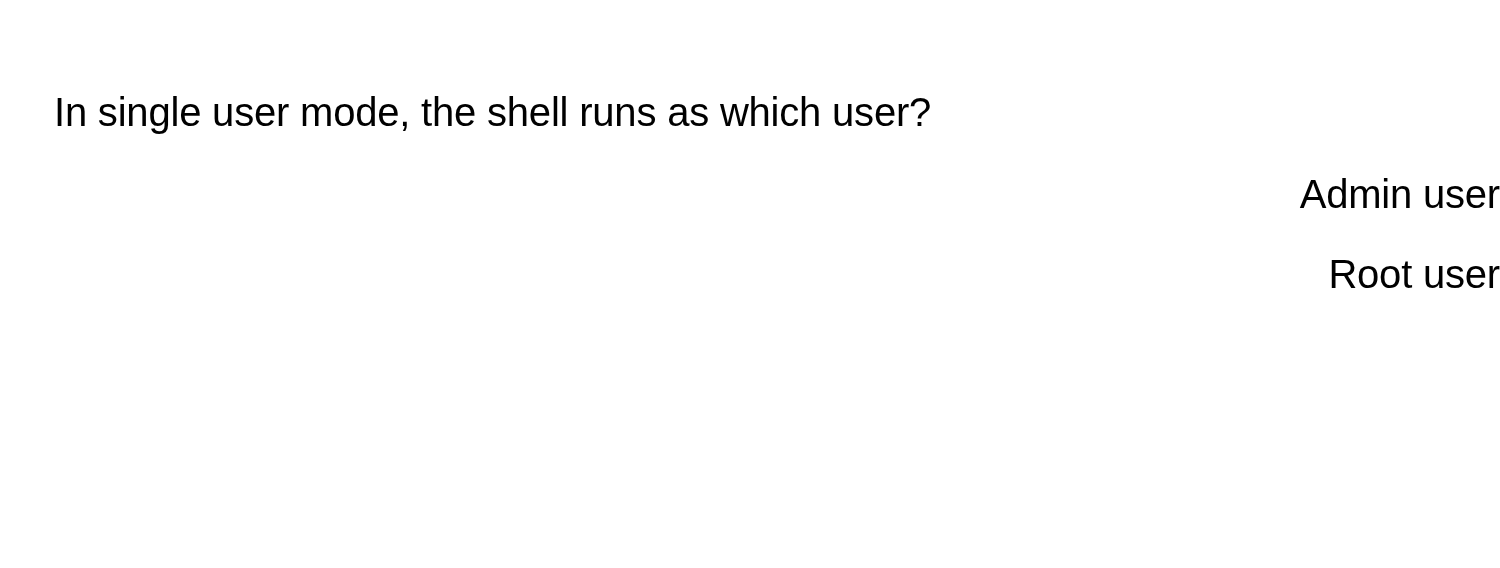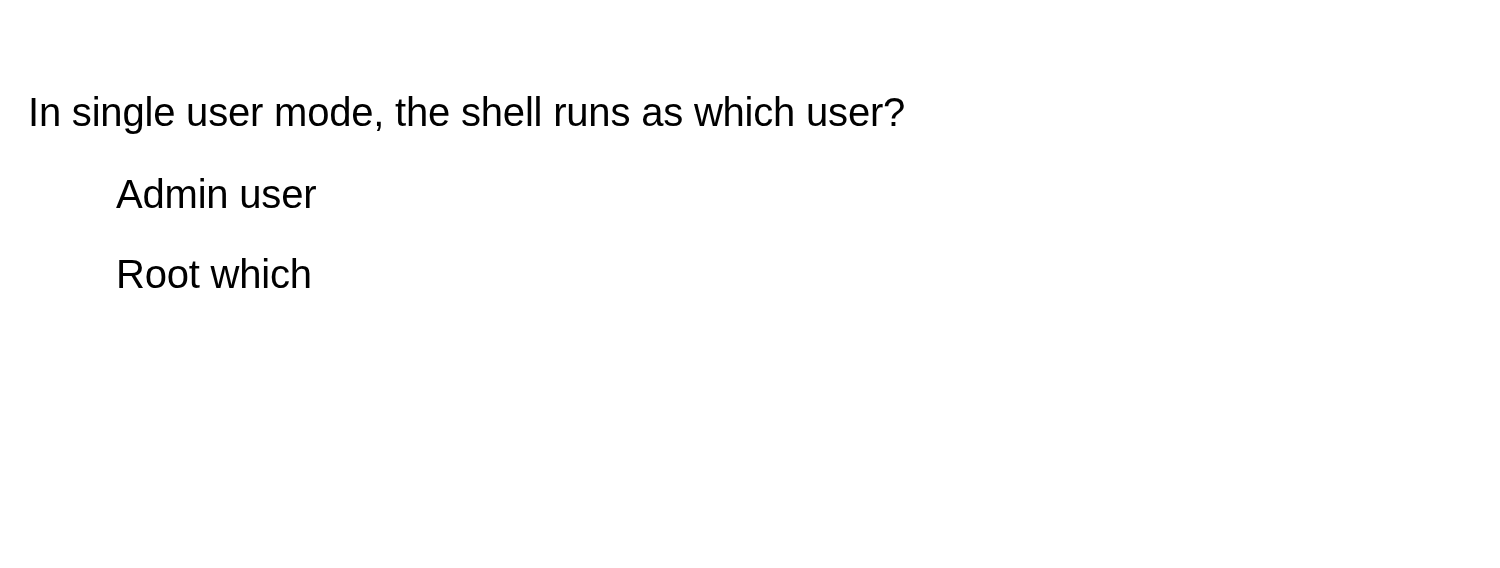--- a/index.html
+++ b/index.html
@@ -16,7 +16,7 @@
     }
     .container {
       padding-top: 86px;
-      padding-left: 28px;
+      padding-left: 54px;
     }
     .question {
       font-size: 40px;

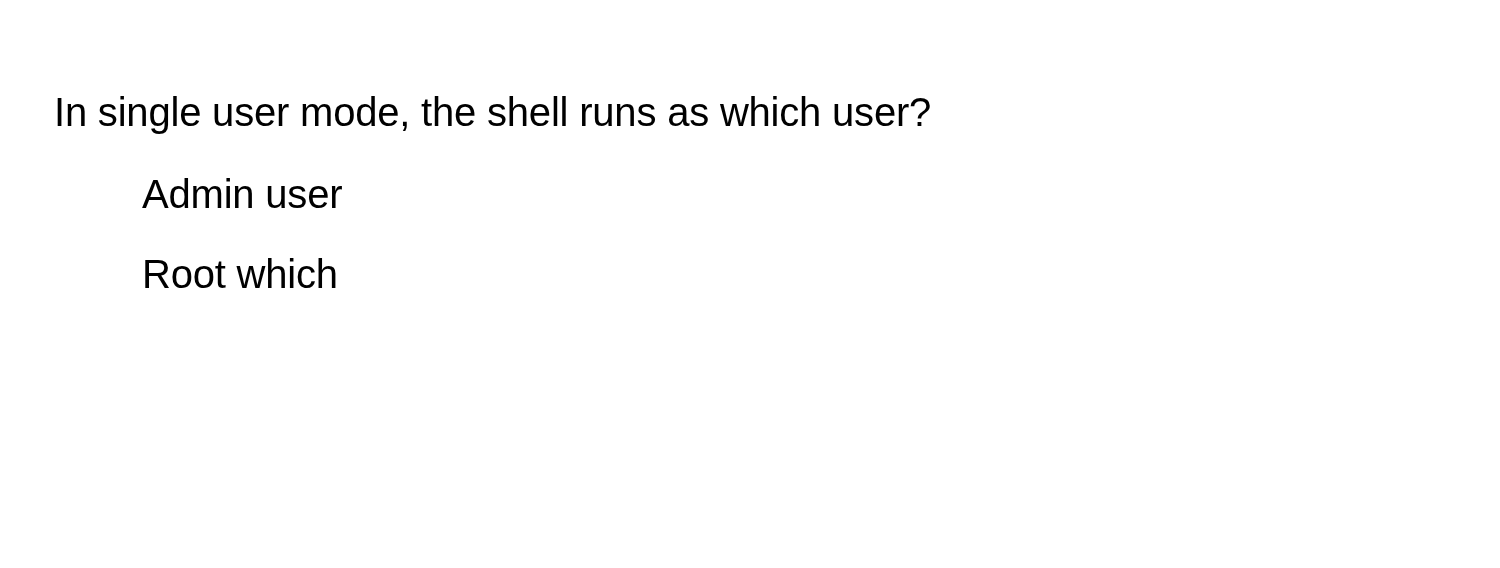--- a/index.html
+++ b/index.html
@@ -27,6 +27,7 @@
     .options {
       padding-left: 88px;
       padding-top: 30px;
+      text-align: right;
     }
     .option {
       font-size: 40px;

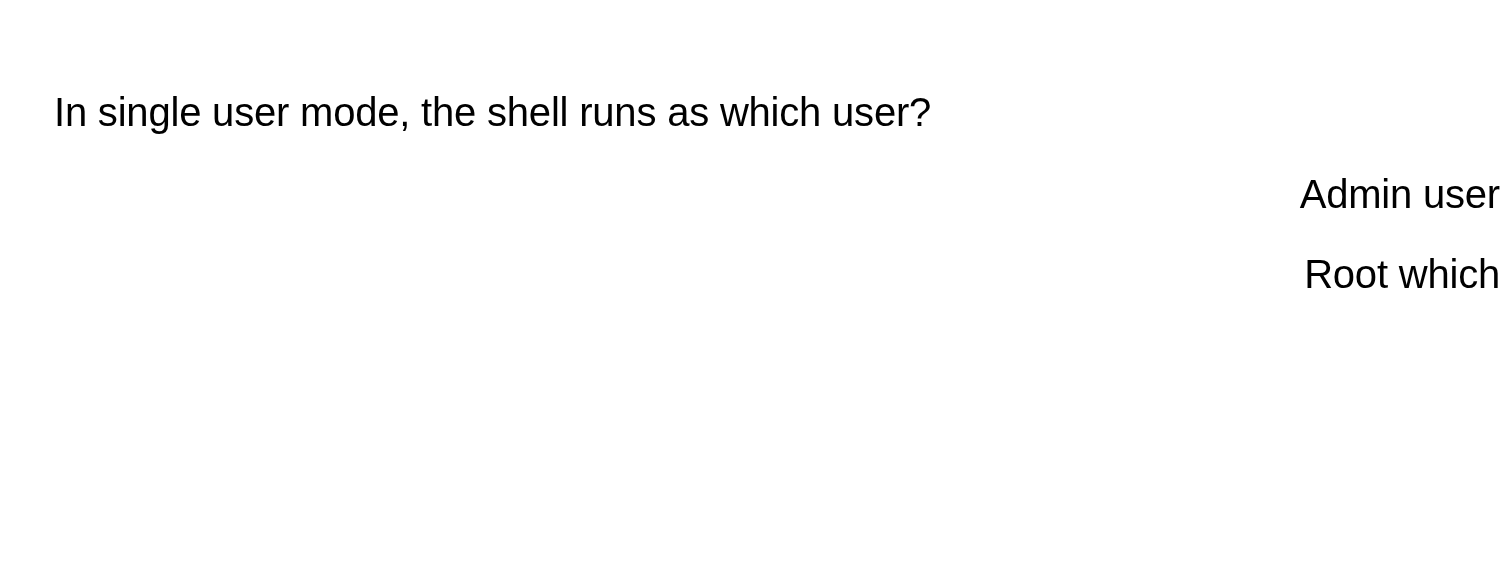--- a/index.html
+++ b/index.html
@@ -44,7 +44,7 @@
   <div class="question">In single user mode, the shell runs as which user?</div>
   <div class="options">
     <div class="option">Admin user</div>
-    <div class="option">Root which</div>
+    <div class="option">Root user</div>
   </div>
 </div>
 

